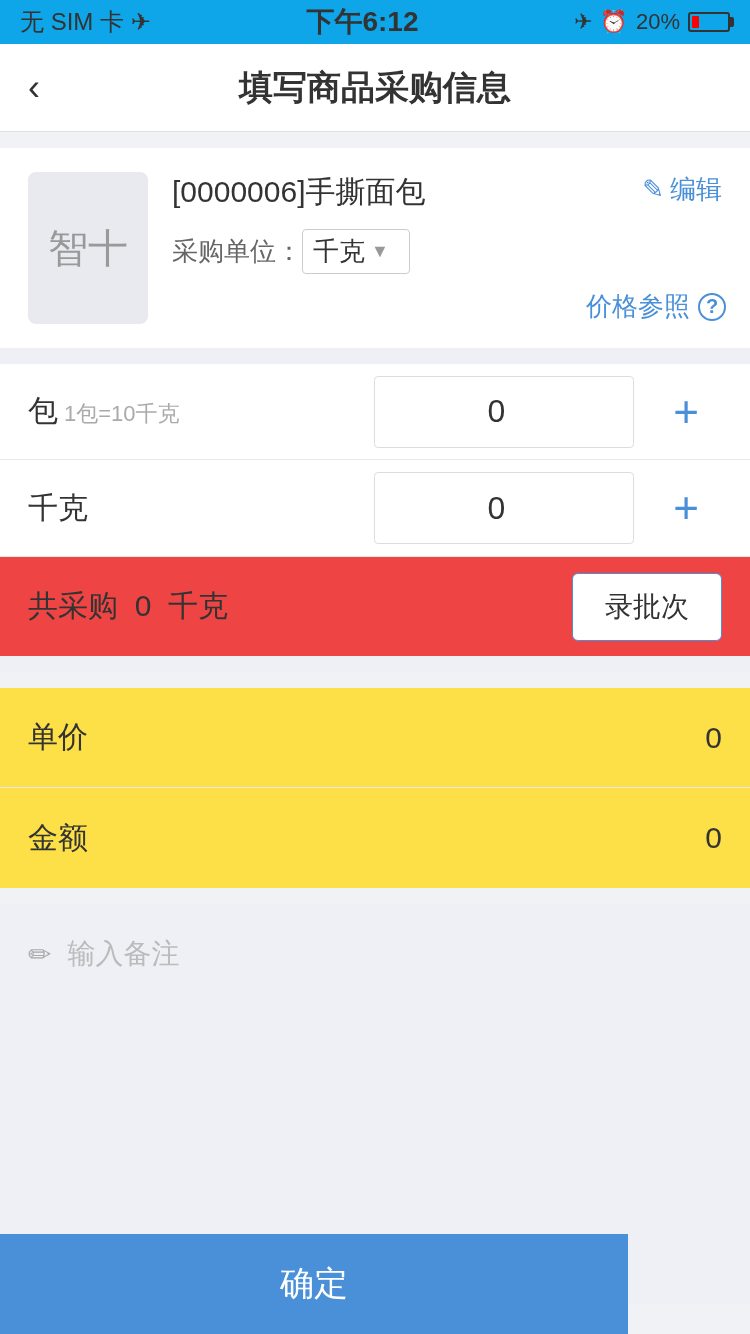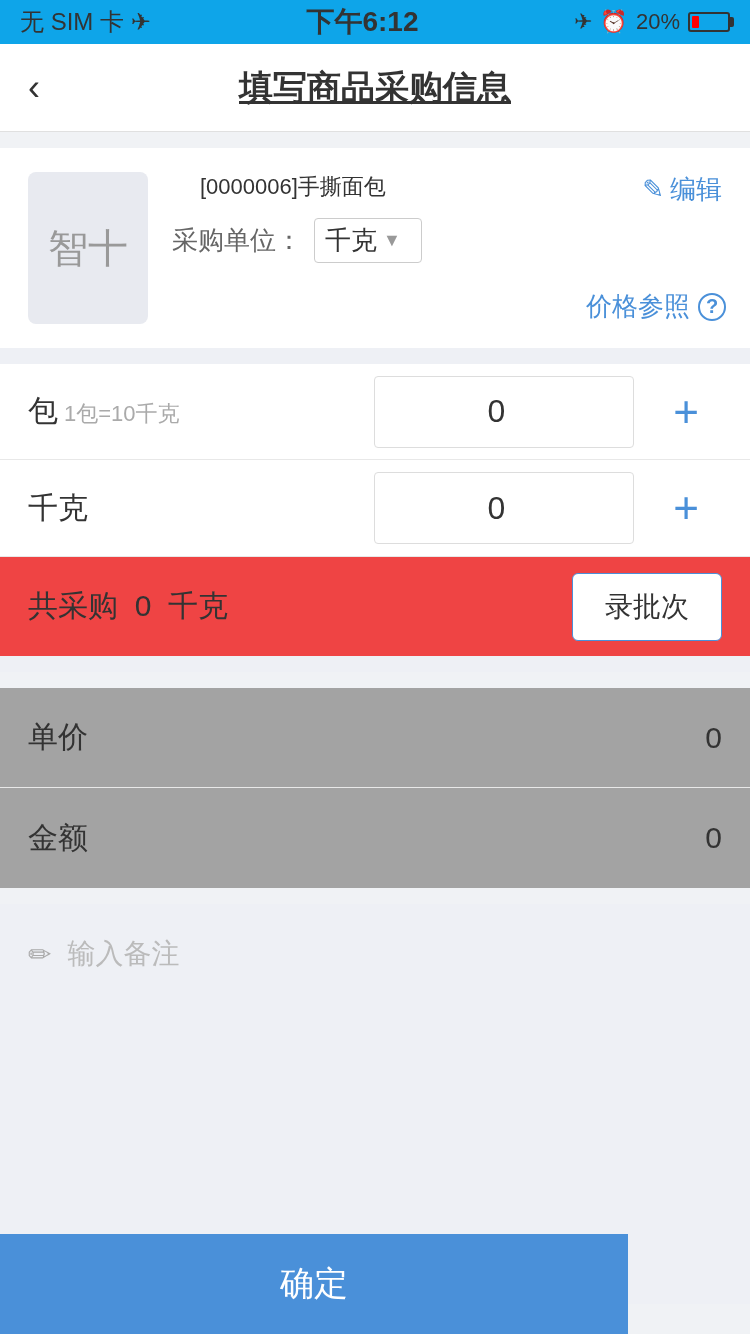--- a/index.html
+++ b/index.html
@@ -92,7 +92,6 @@
       font-size: 34px;
       font-weight: 600;
       color: #333;
-      text-decoration: underline;
     }
 
     

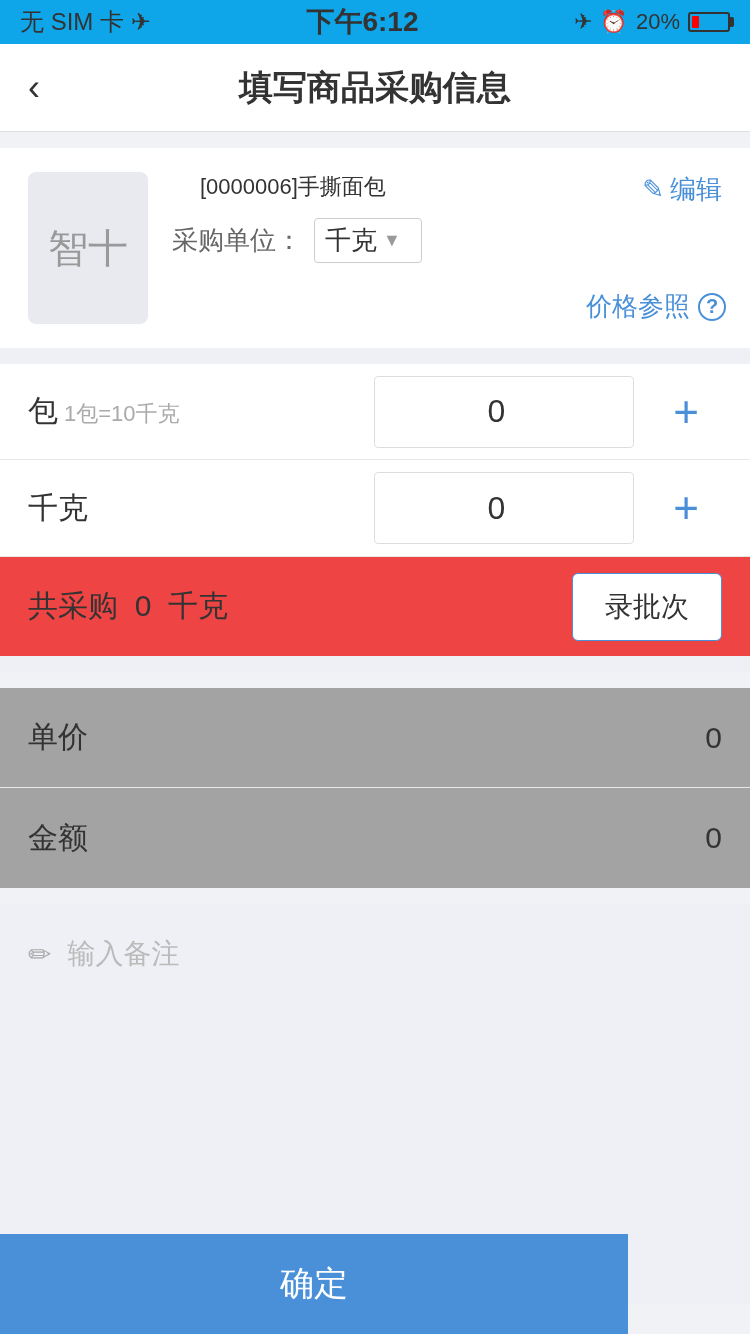--- a/index.html
+++ b/index.html
@@ -122,11 +122,10 @@
       flex: 1;
     }
     .product-name {
-      font-size: 22px;
+      font-size: 30px;
       font-weight: 500;
       color: #333;
       margin-bottom: 16px;
-      margin-left: 28px;
     }
     .product-unit-row {
       display: flex;

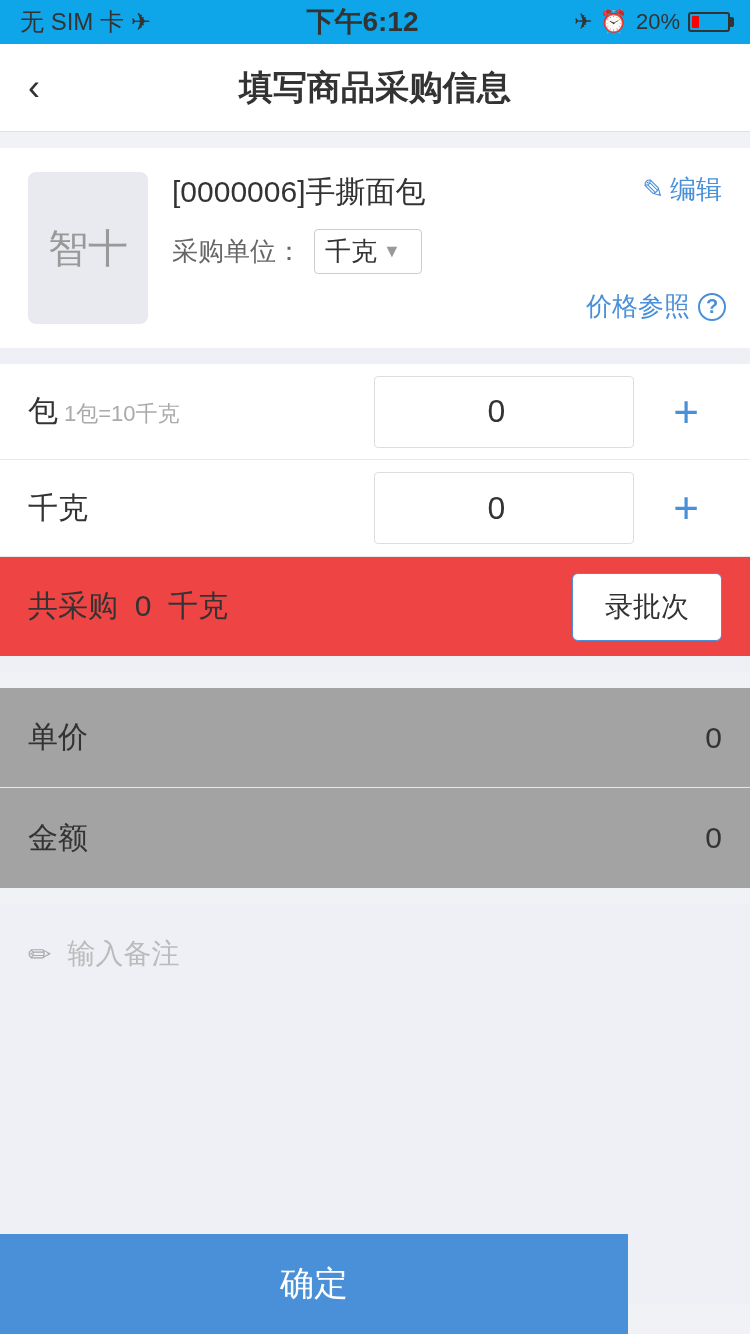--- a/index.html
+++ b/index.html
@@ -130,7 +130,7 @@
     .product-unit-row {
       display: flex;
       align-items: center;
-      gap: 12px;
+      gap: 0;
     }
     .unit-label {
       font-size: 26px;

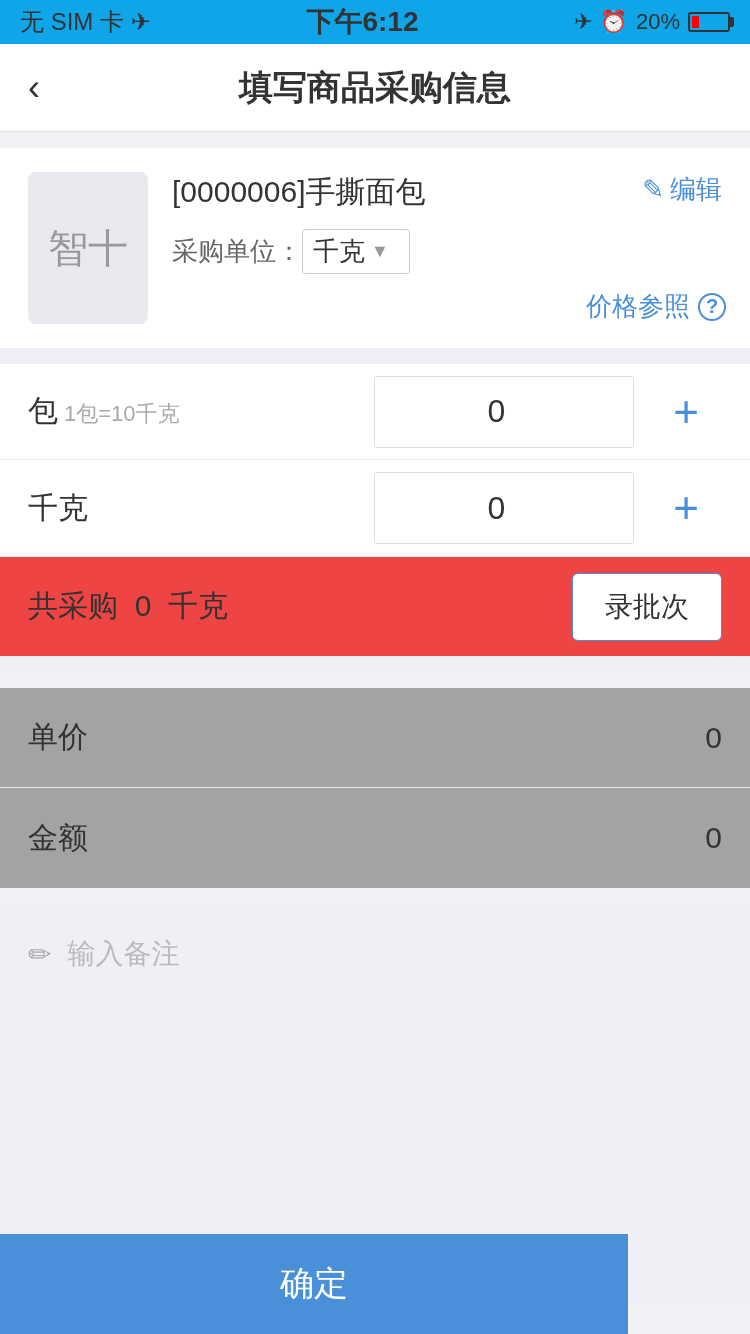--- a/index.html
+++ b/index.html
@@ -275,7 +275,7 @@
 
     
     .price-section {
-      background: #a3a3a3;
+      background: #fde047;
       margin-top: 16px;
     }
     .price-row {

